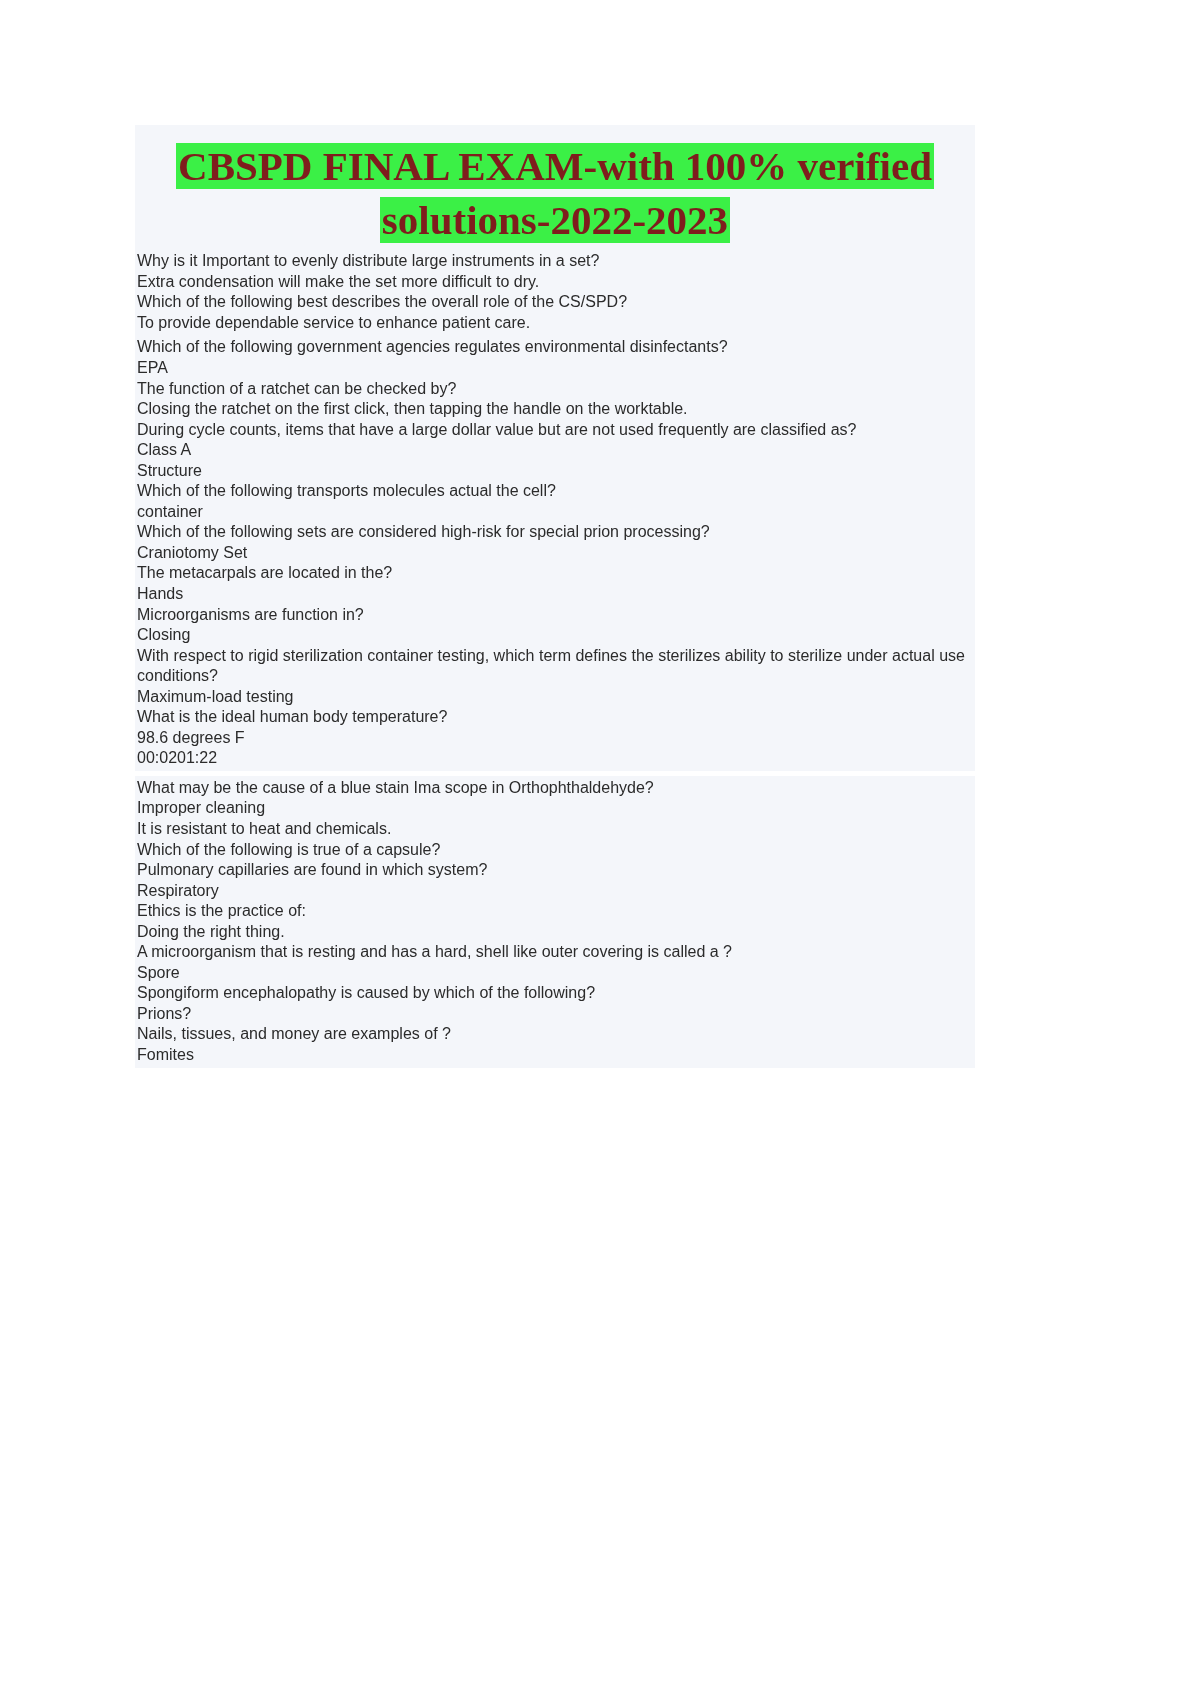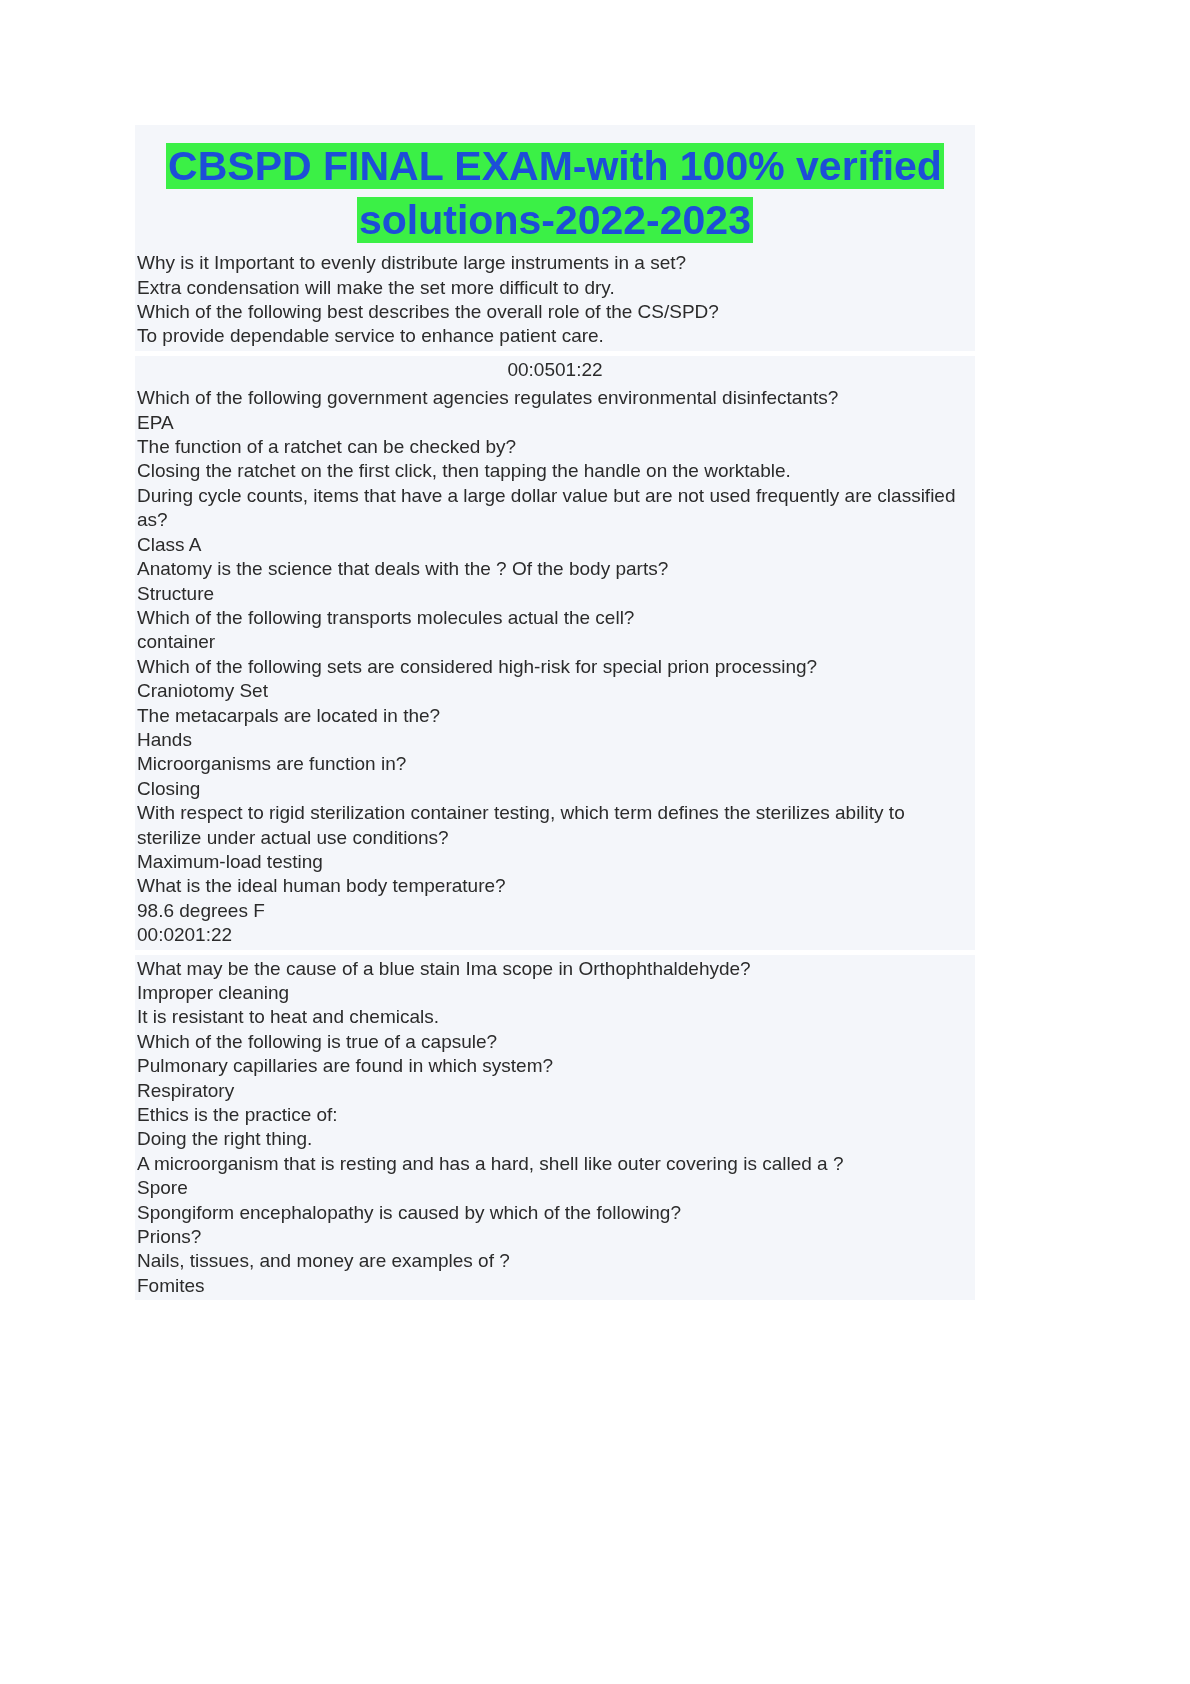--- a/index.html
+++ b/index.html
@@ -37,7 +37,8 @@
     font-size: 41px;
     line-height: 1.32;
     font-weight: bold;
-    color: #1d4ed8;
+    color: #7f1d1d;
+    font-family: Liberation Serif, serif;
   }
   .doc-title .hl {
     background: #3bf046;

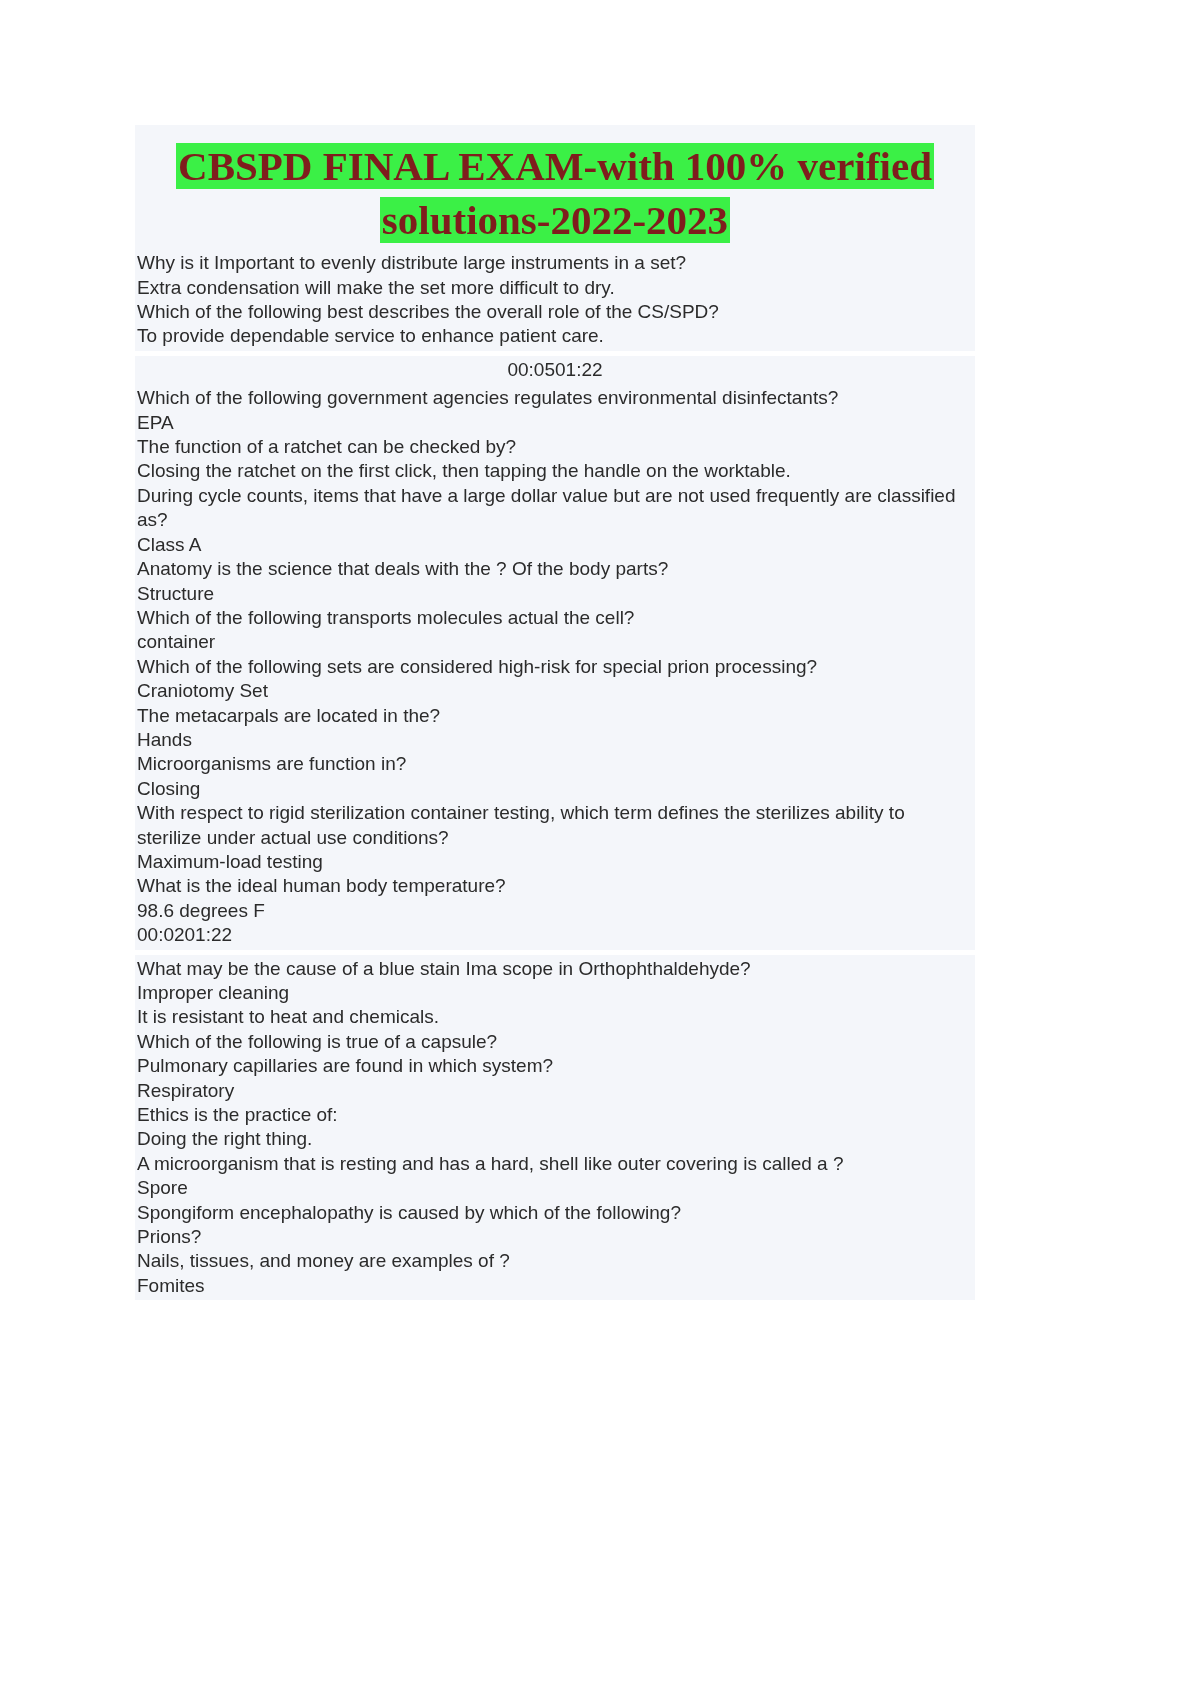--- a/index.html
+++ b/index.html
@@ -54,7 +54,7 @@
     margin-top: 5px;
   }
   .line {
-    font-size: 19px;
+    font-size: 16px;
     line-height: 1.285;
     color: #2b2b2b;
     white-space: pre-wrap;

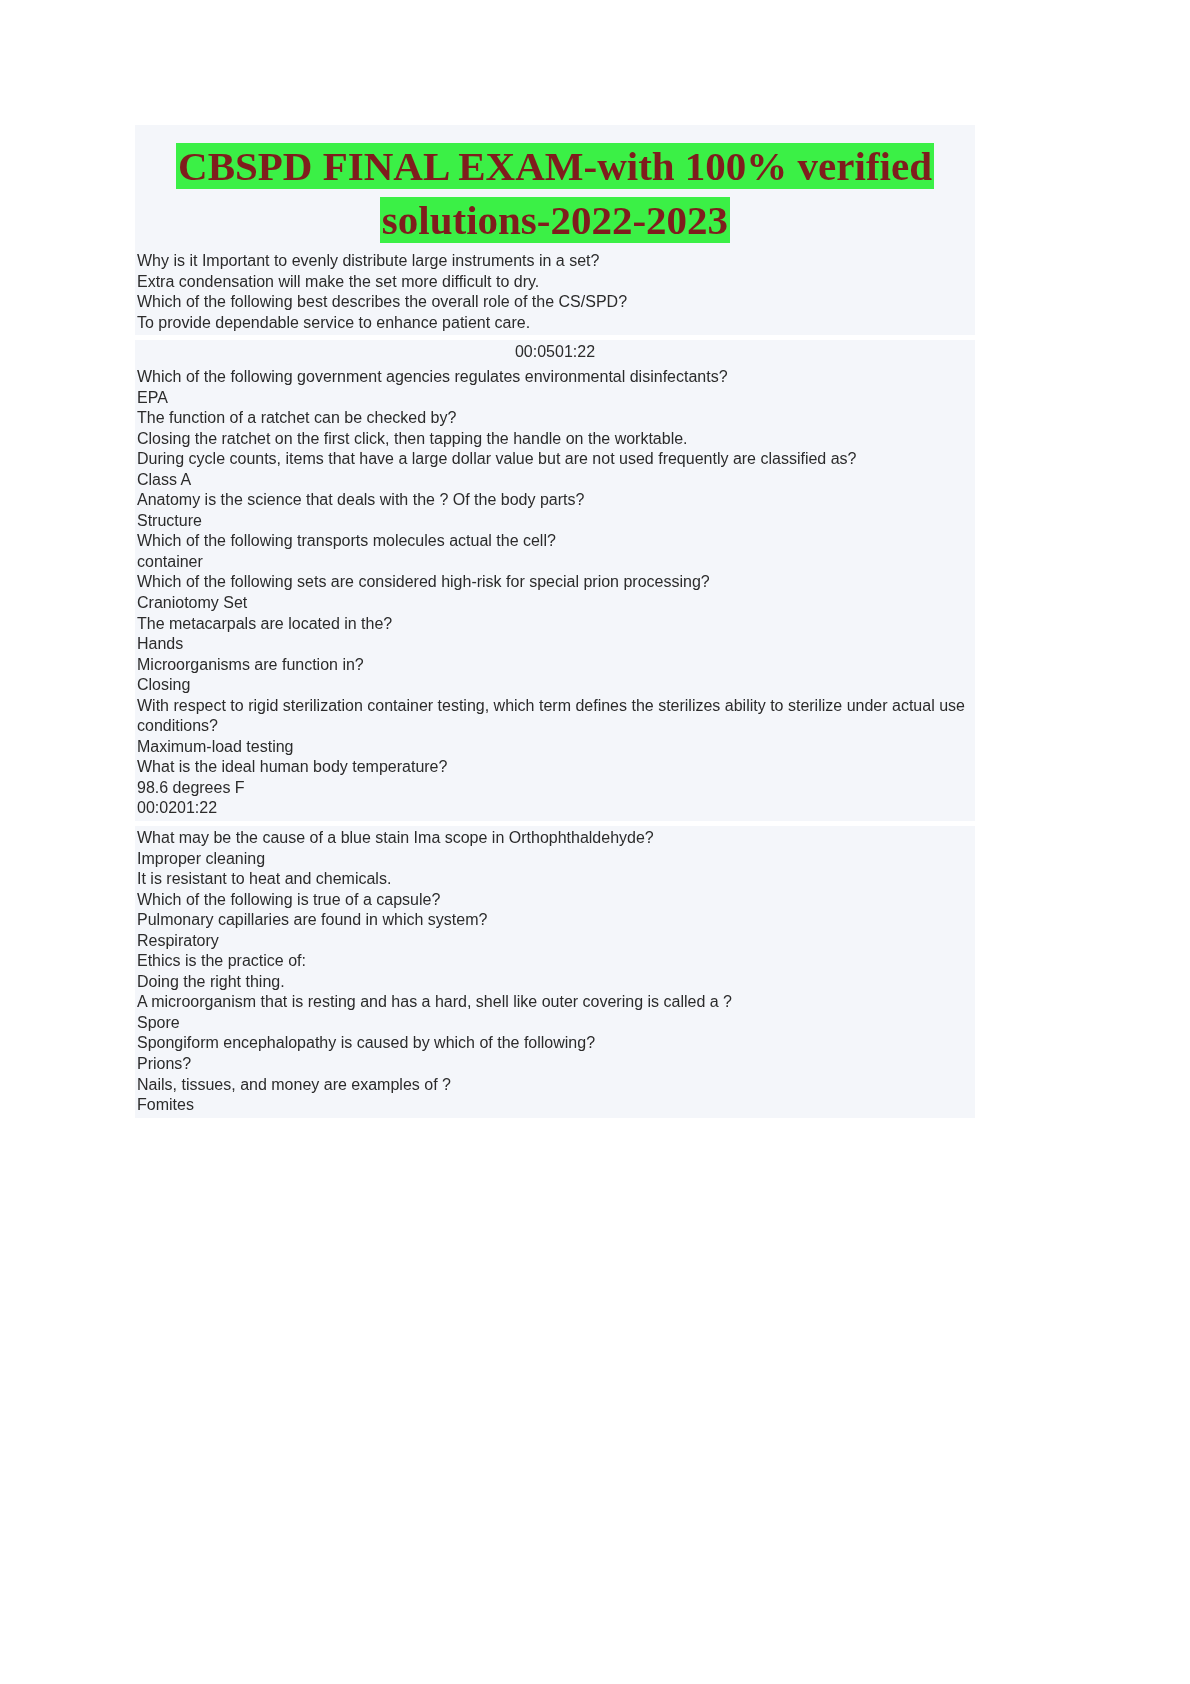--- a/index.html
+++ b/index.html
@@ -84,9 +84,6 @@
       <div class="line">To provide dependable service to enhance patient care.</div>
     </div>
 
-    <div class="block spaced">
-      <div class="line center">00:0501:22</div>
-    </div>
 
     <div class="block">
       <div class="line">Which of the following government agencies regulates environmental disinfectants?</div>

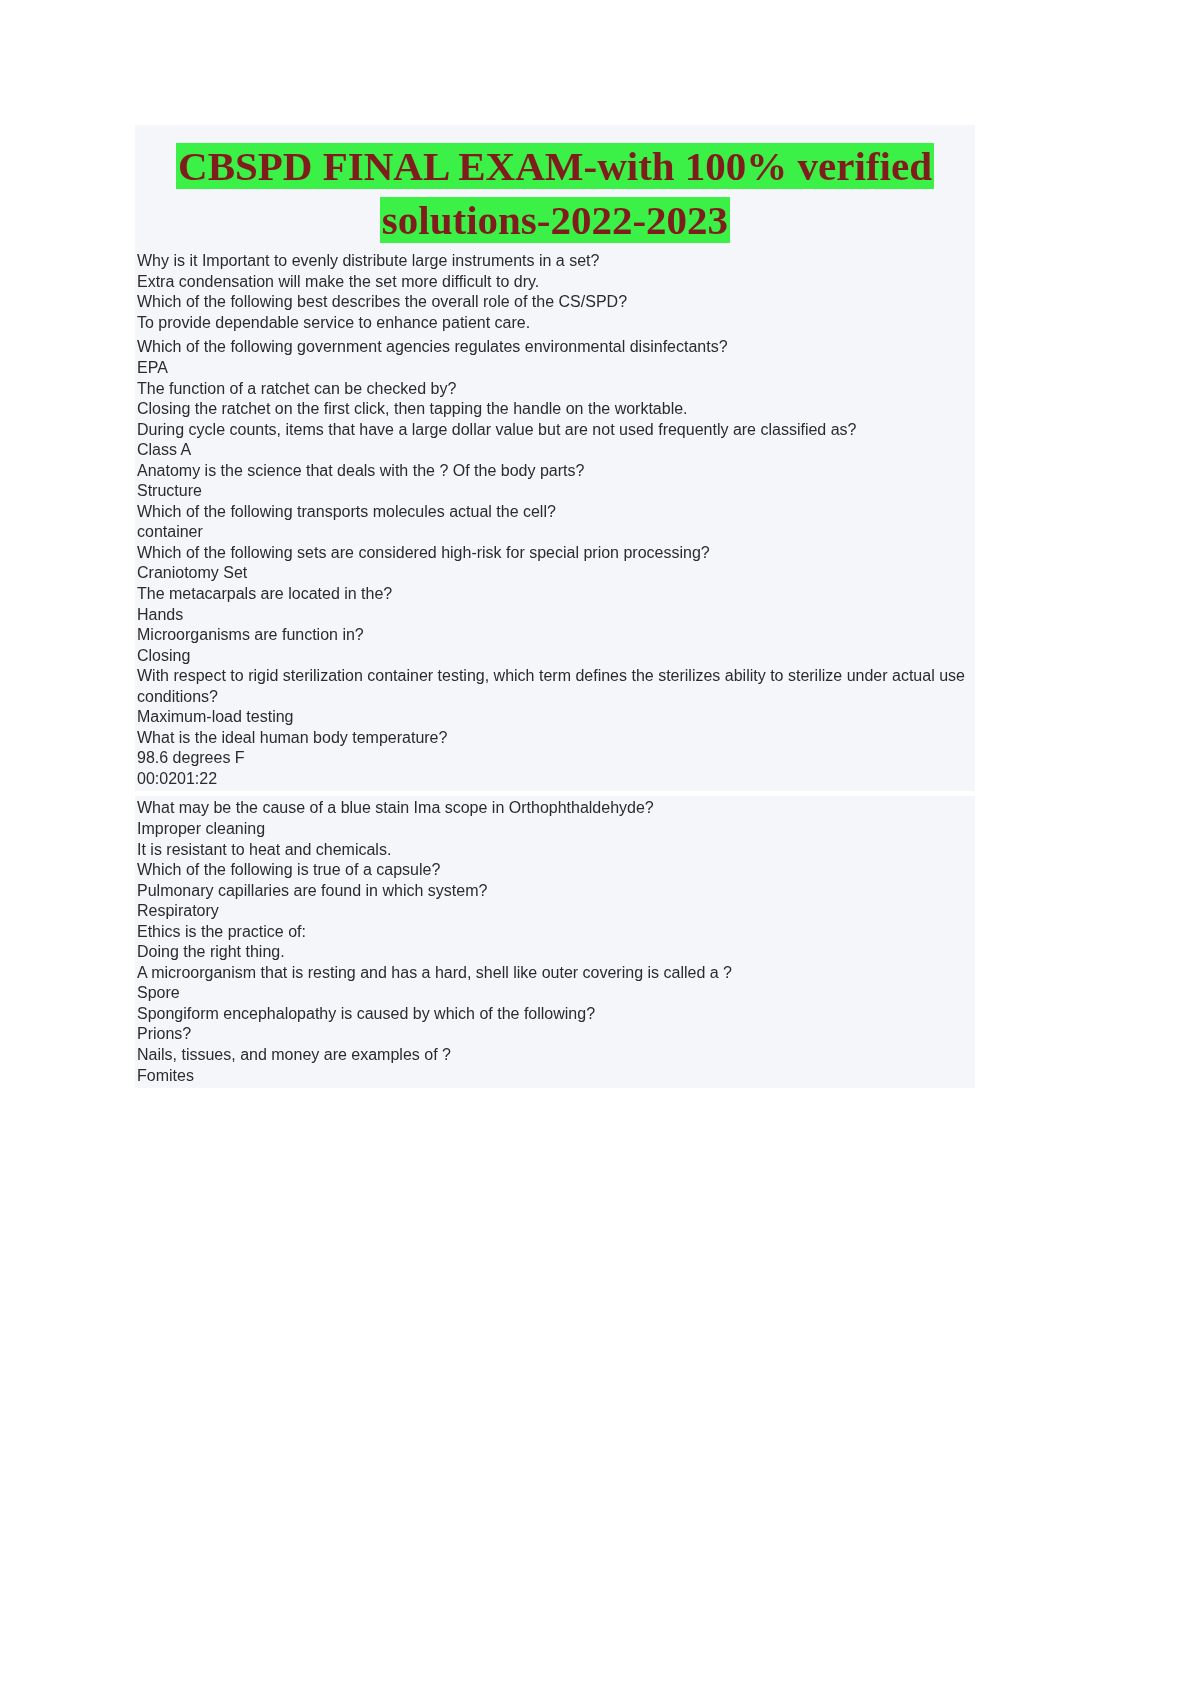--- a/index.html
+++ b/index.html
@@ -92,7 +92,6 @@
       <div class="line">Closing the ratchet on the first click, then tapping the handle on the worktable.</div>
       <div class="line">During cycle counts, items that have a large dollar value but are not used frequently are classified as?</div>
       <div class="line">Class A</div>
-      <div class="line">Anatomy is the science that deals with the ? Of the body parts?</div>
       <div class="line">Structure</div>
       <div class="line">Which of the following transports molecules actual the cell?</div>
       <div class="line">container</div>

